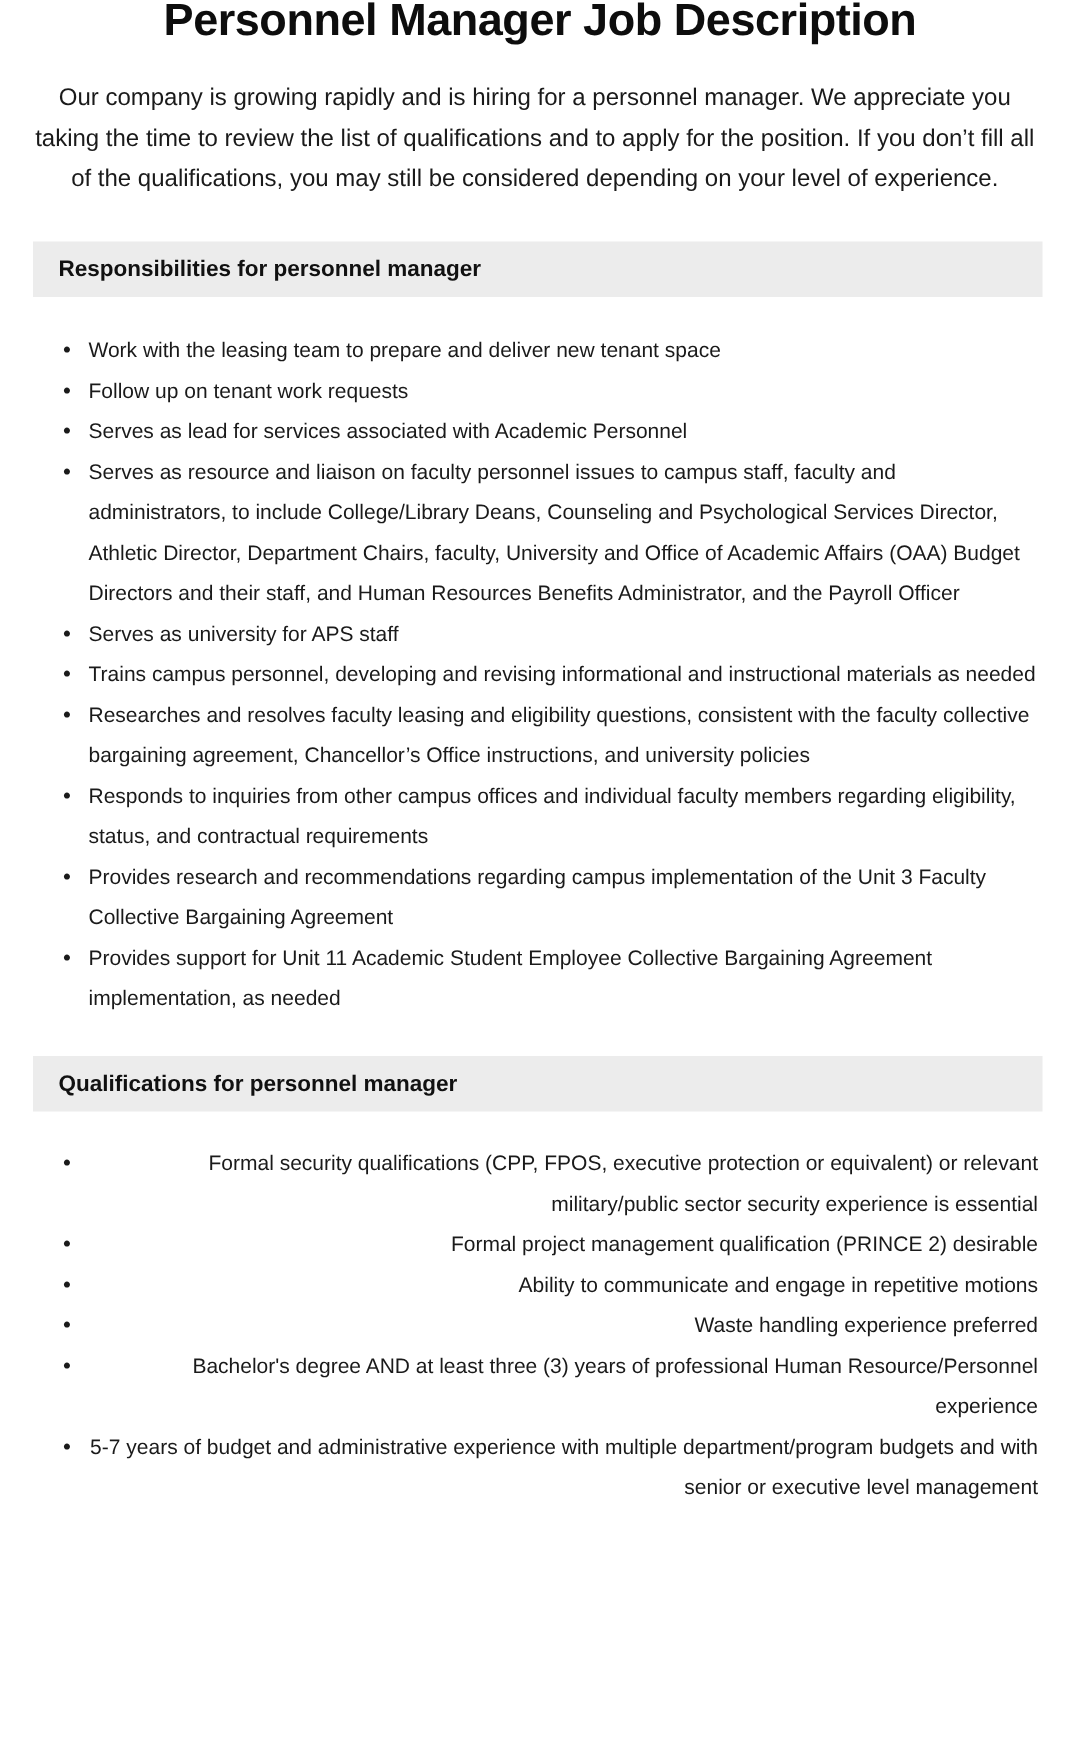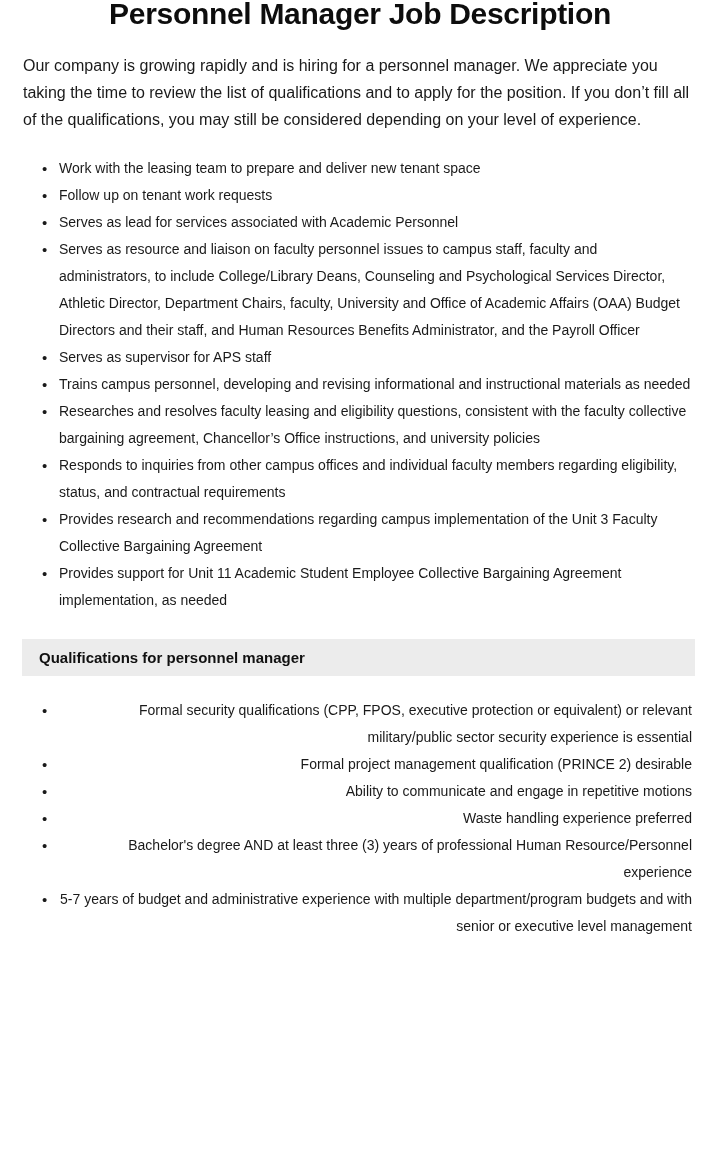--- a/index.html
+++ b/index.html
@@ -38,6 +38,7 @@
     margin: 0;
     padding: 16px 30px 0 23px;
     color: #1a1a1a;
+    text-align: center;
   }
   .section {
     margin: 0;

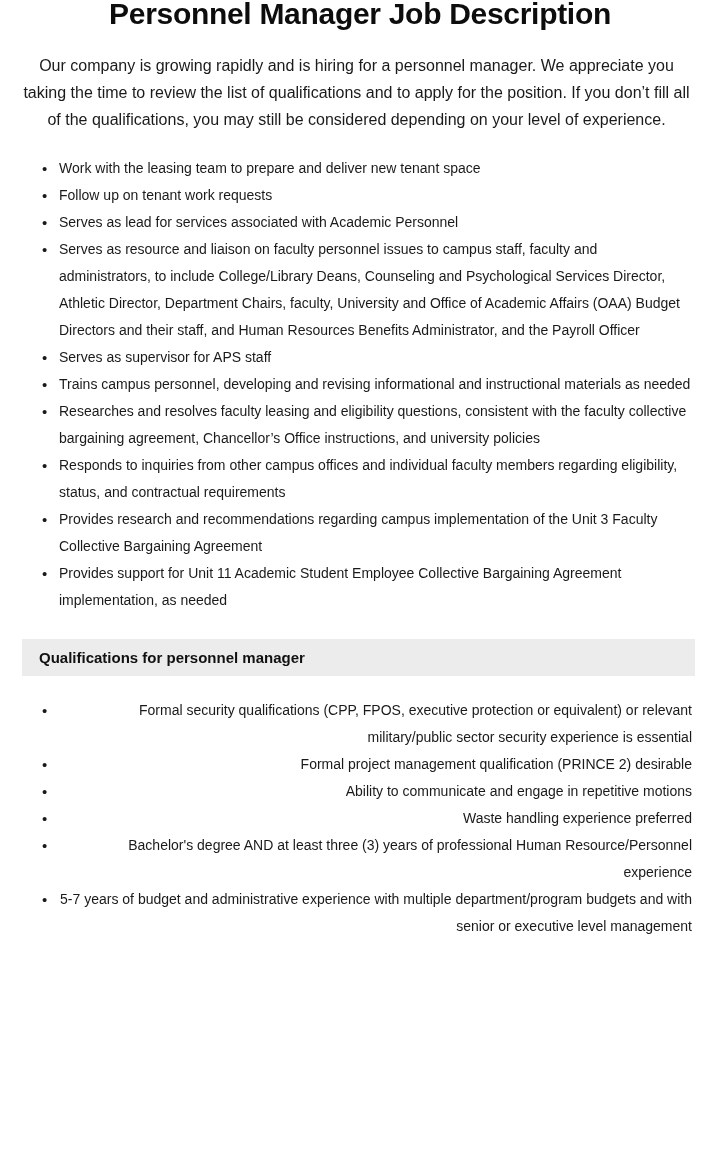--- a/index.html
+++ b/index.html
@@ -91,6 +91,7 @@
   <p class="intro">Our company is growing rapidly and is hiring for a personnel manager. We appreciate you taking the time to review the list of qualifications and to apply for the position. If you don’t fill all of the qualifications, you may still be considered depending on your level of experience.</p>
 
   <div class="section">
+    <div class="section-header first">Responsibilities for personnel manager</div>
     <ul class="bullet-list first-list">
       <li class="bullet-item">Work with the leasing team to prepare and deliver new tenant space</li>
       <li class="bullet-item">Follow up on tenant work requests</li>

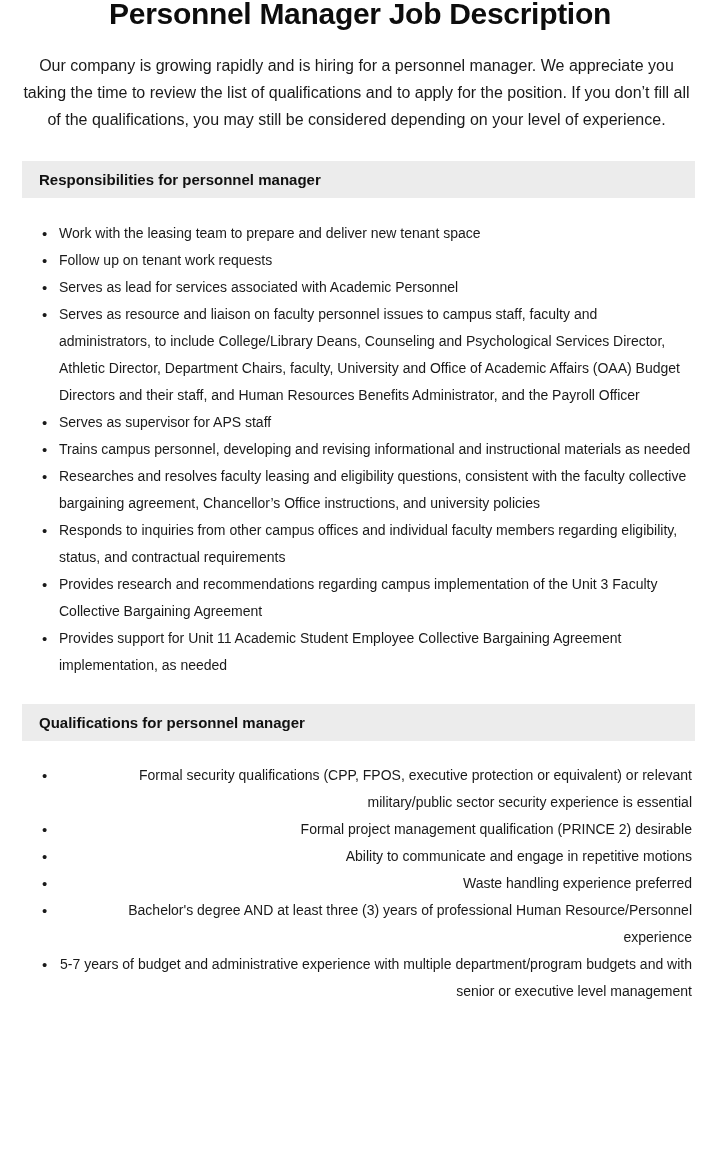--- a/index.html
+++ b/index.html
@@ -97,7 +97,7 @@
       <li class="bullet-item">Follow up on tenant work requests</li>
       <li class="bullet-item">Serves as lead for services associated with Academic Personnel</li>
       <li class="bullet-item">Serves as resource and liaison on faculty personnel issues to campus staff, faculty and administrators, to include College/Library Deans, Counseling and Psychological Services Director, Athletic Director, Department Chairs, faculty, University and Office of Academic Affairs (OAA) Budget Directors and their staff, and Human Resources Benefits Administrator, and the Payroll Officer</li>
-      <li class="bullet-item">Serves as supervisor for APS staff</li>
+      <li class="bullet-item">Serves as university for APS staff</li>
       <li class="bullet-item">Trains campus personnel, developing and revising informational and instructional materials as needed</li>
       <li class="bullet-item">Researches and resolves faculty leasing and eligibility questions, consistent with the faculty collective bargaining agreement, Chancellor’s Office instructions, and university policies</li>
       <li class="bullet-item">Responds to inquiries from other campus offices and individual faculty members regarding eligibility, status, and contractual requirements</li>

